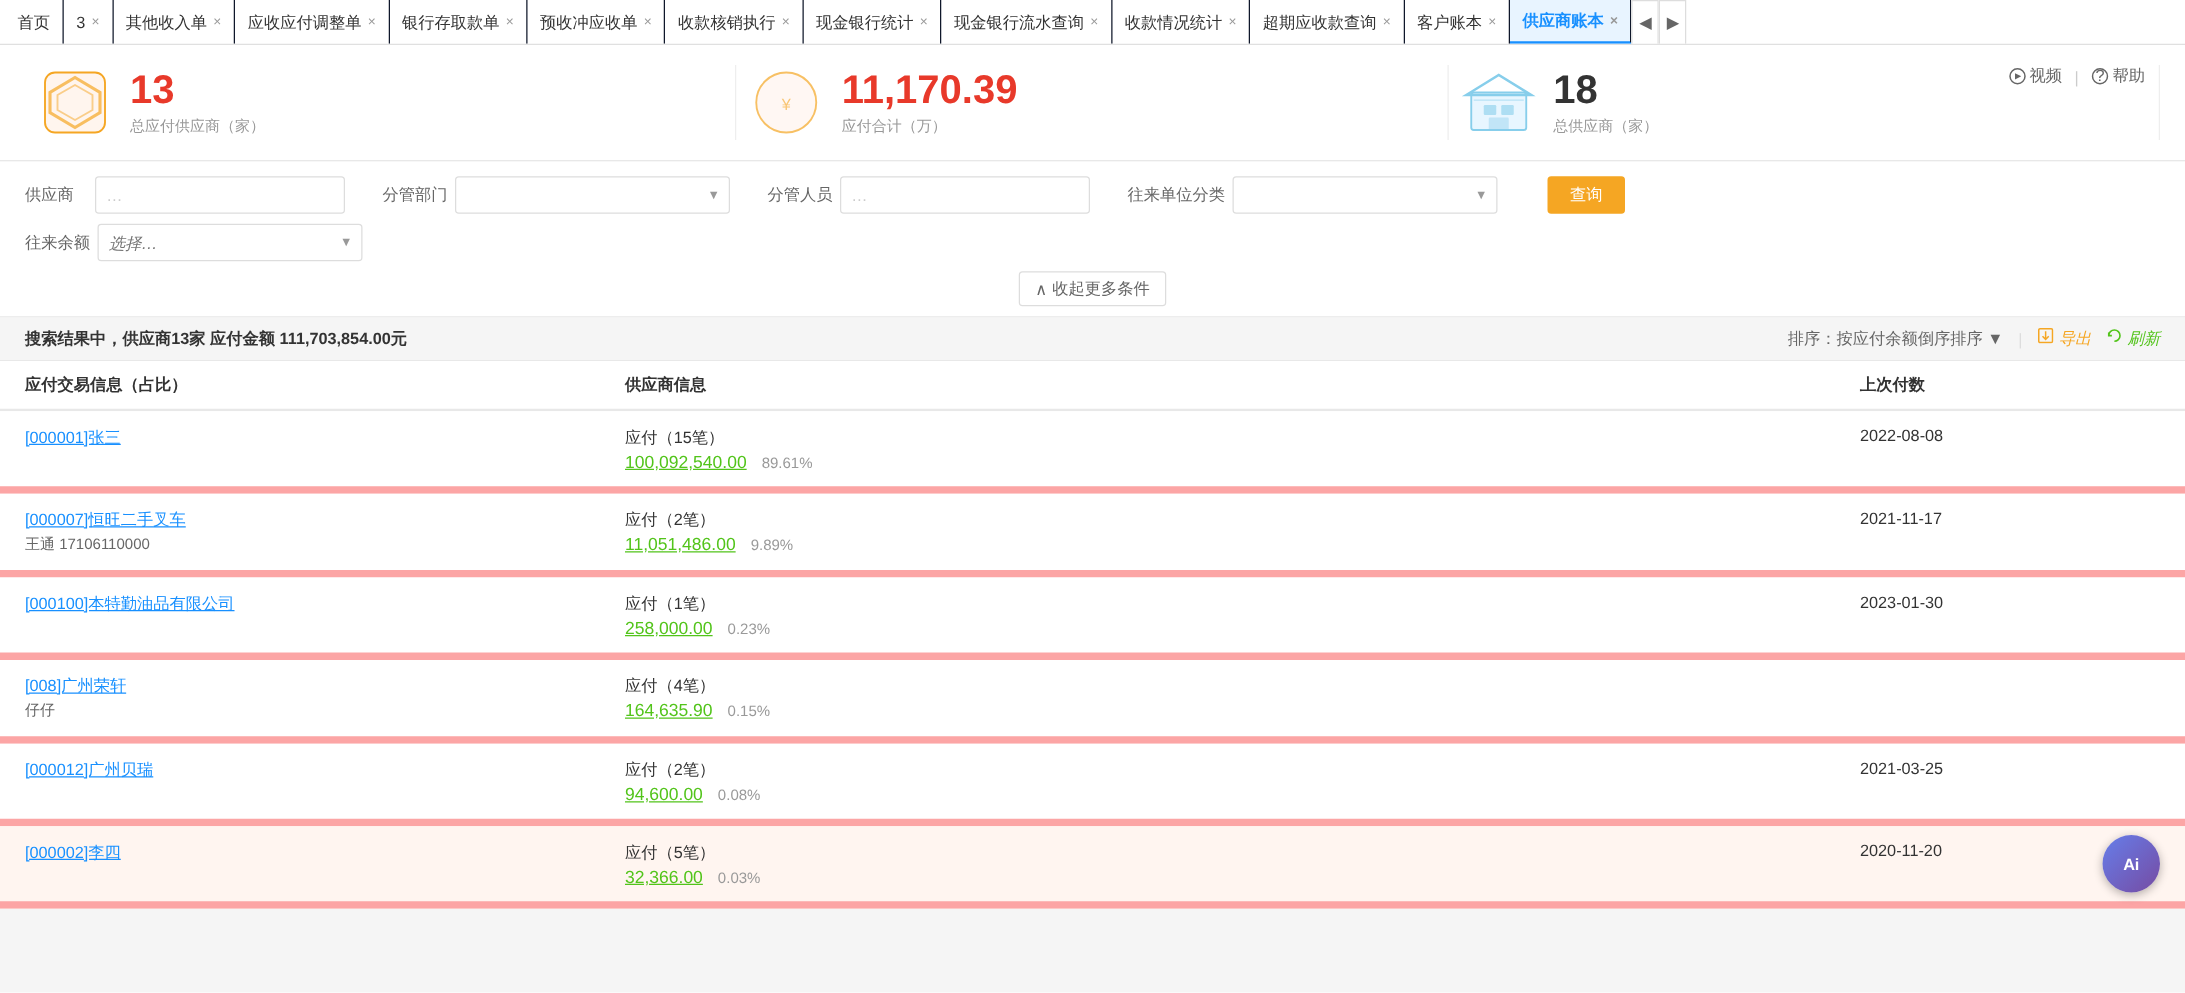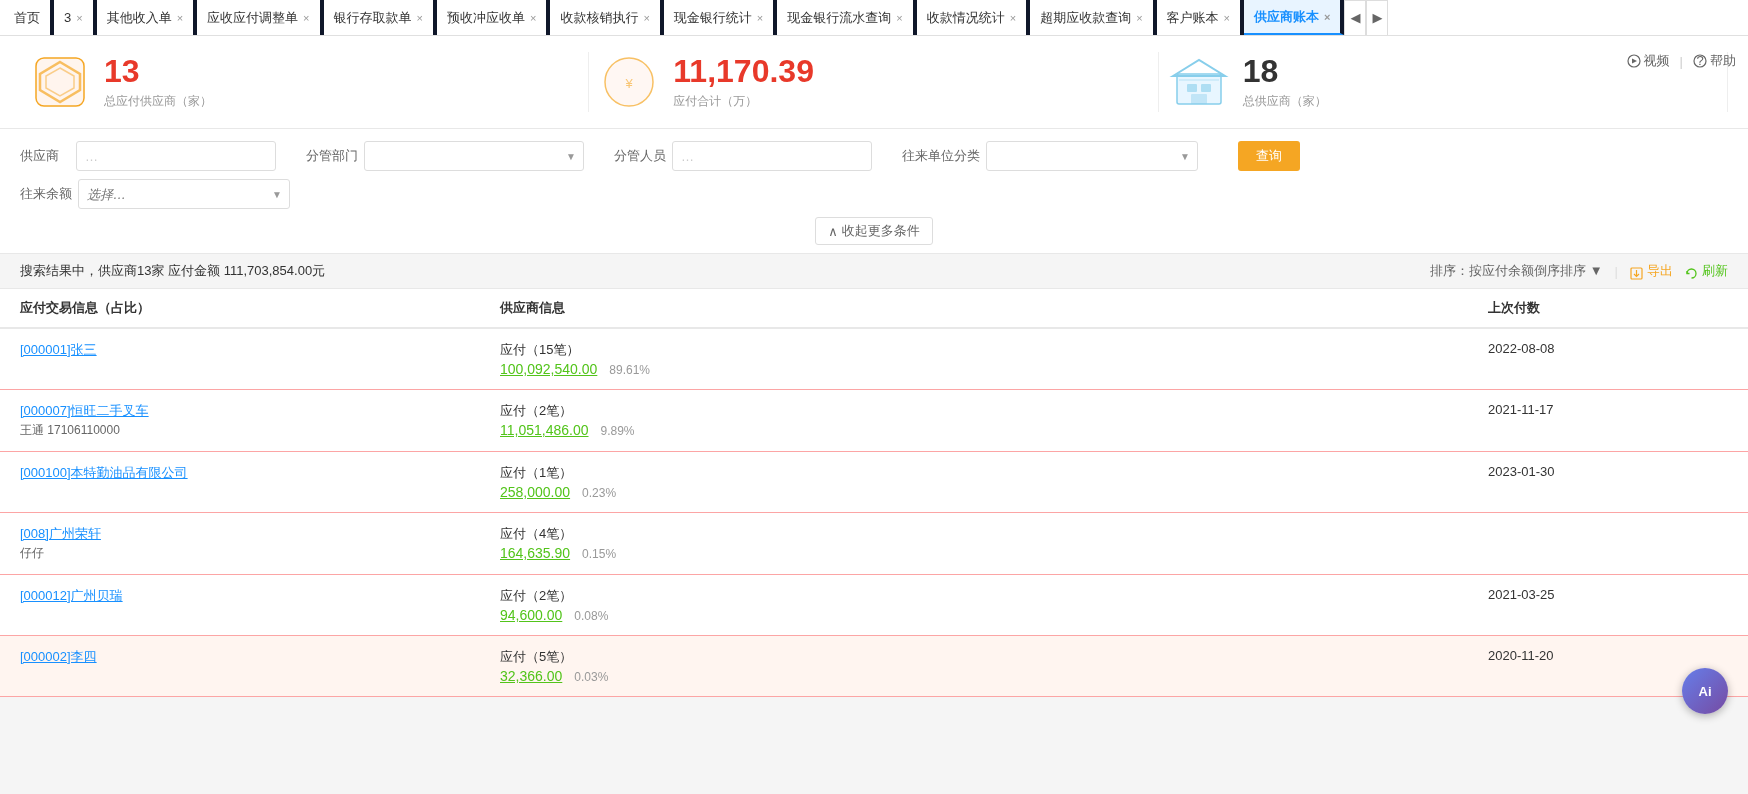--- a/index.html
+++ b/index.html
@@ -23,7 +23,7 @@
       white-space: nowrap;
       cursor: pointer;
       color: #333;
-      border-right: 4px solid #0f172a;
+      border-right: 1px solid #0f172a;
       font-size: 13px;
       flex-shrink: 0;
       justify-content: center;

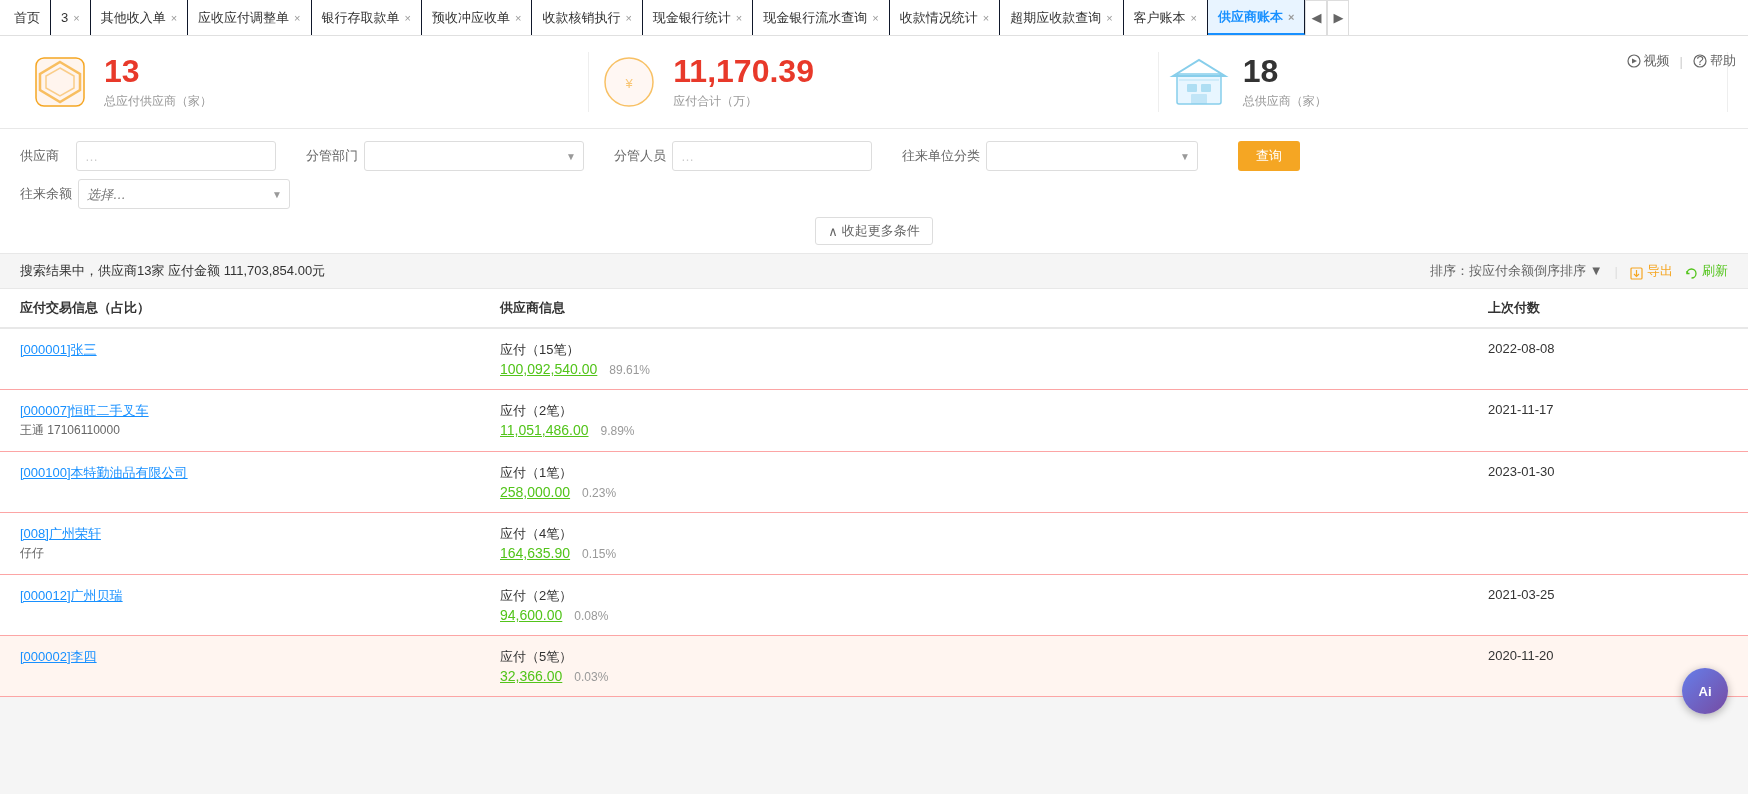--- a/index.html
+++ b/index.html
@@ -88,7 +88,7 @@
     }
     .top-right-actions {
       position: absolute;
-      right: 12px;
+      right: 32px;
       top: 16px;
       display: flex;
       align-items: center;

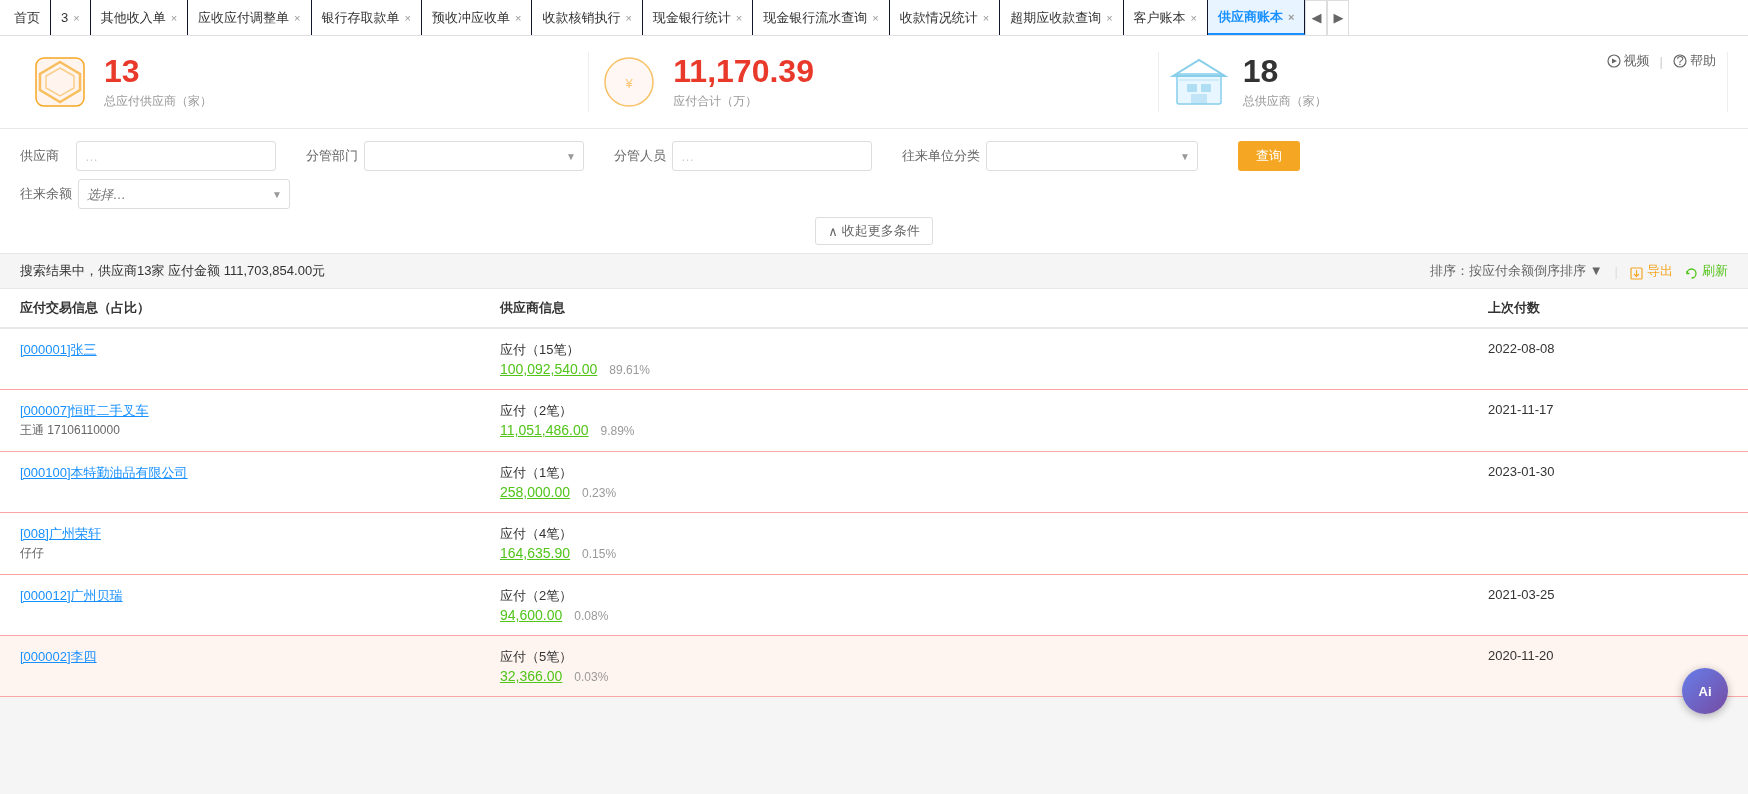--- a/index.html
+++ b/index.html
@@ -196,7 +196,7 @@
       justify-content: space-between;
       border-bottom: 1px solid #e8e8e8;
     }
-    .result-info { color: #333; font-size: 13px; }
+    .result-info { color: #333; font-size: 13px; font-weight: bold; }
     .result-actions {
       display: flex;
       align-items: center;

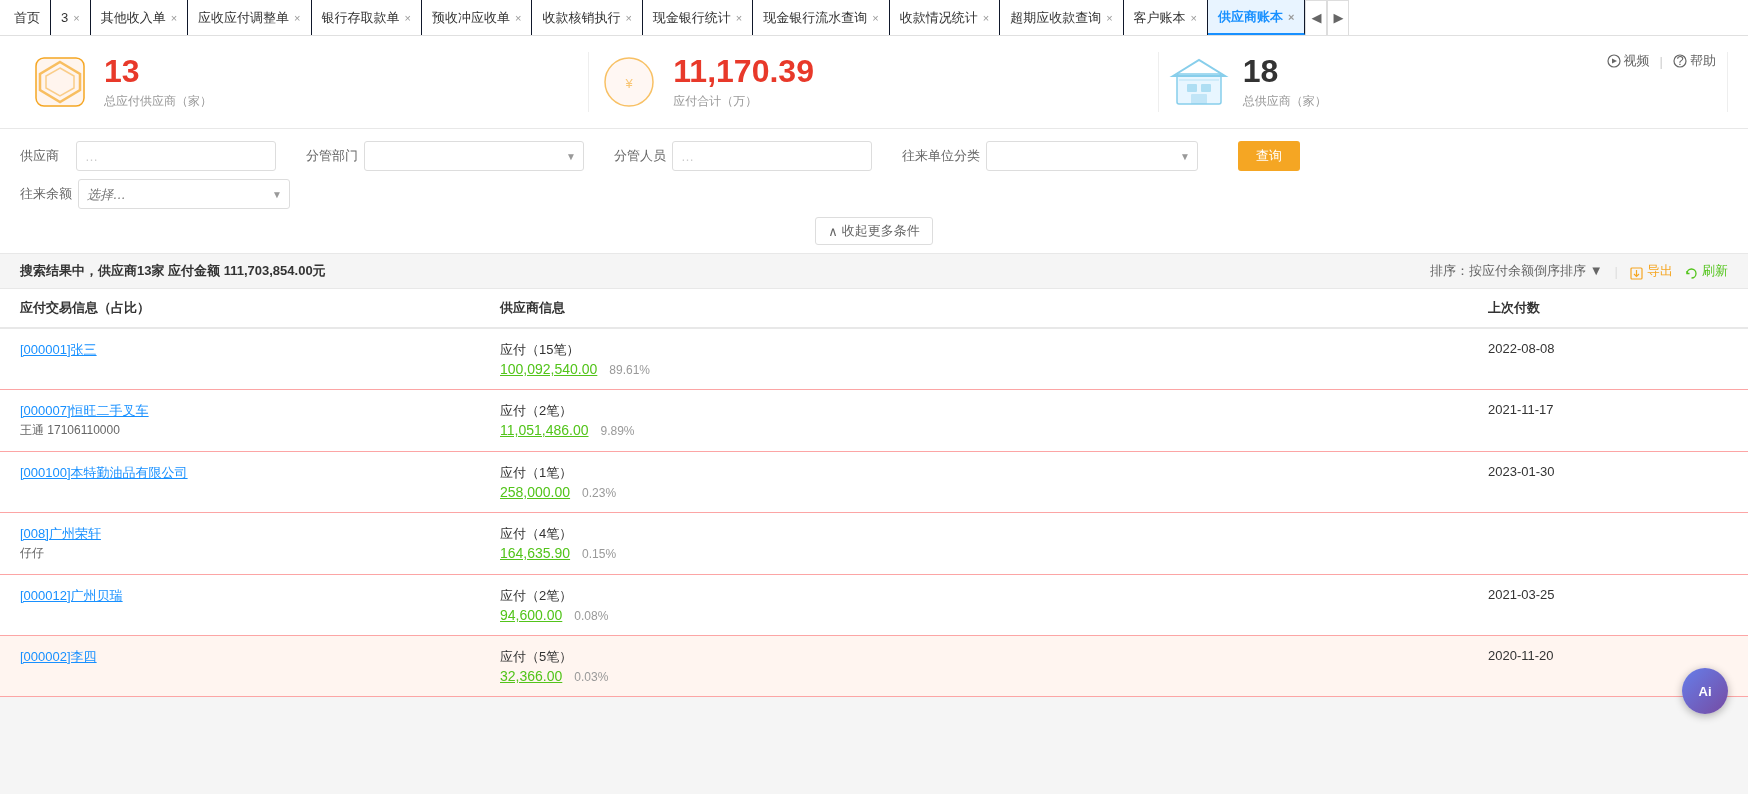--- a/index.html
+++ b/index.html
@@ -206,9 +206,10 @@
     }
     .result-actions .action-link {
       display: flex;
-      align-items: flex-end;
+      align-items: flex-start;
       gap: 4px;
       cursor: pointer;
+      font-style: italic;
     }
 
     

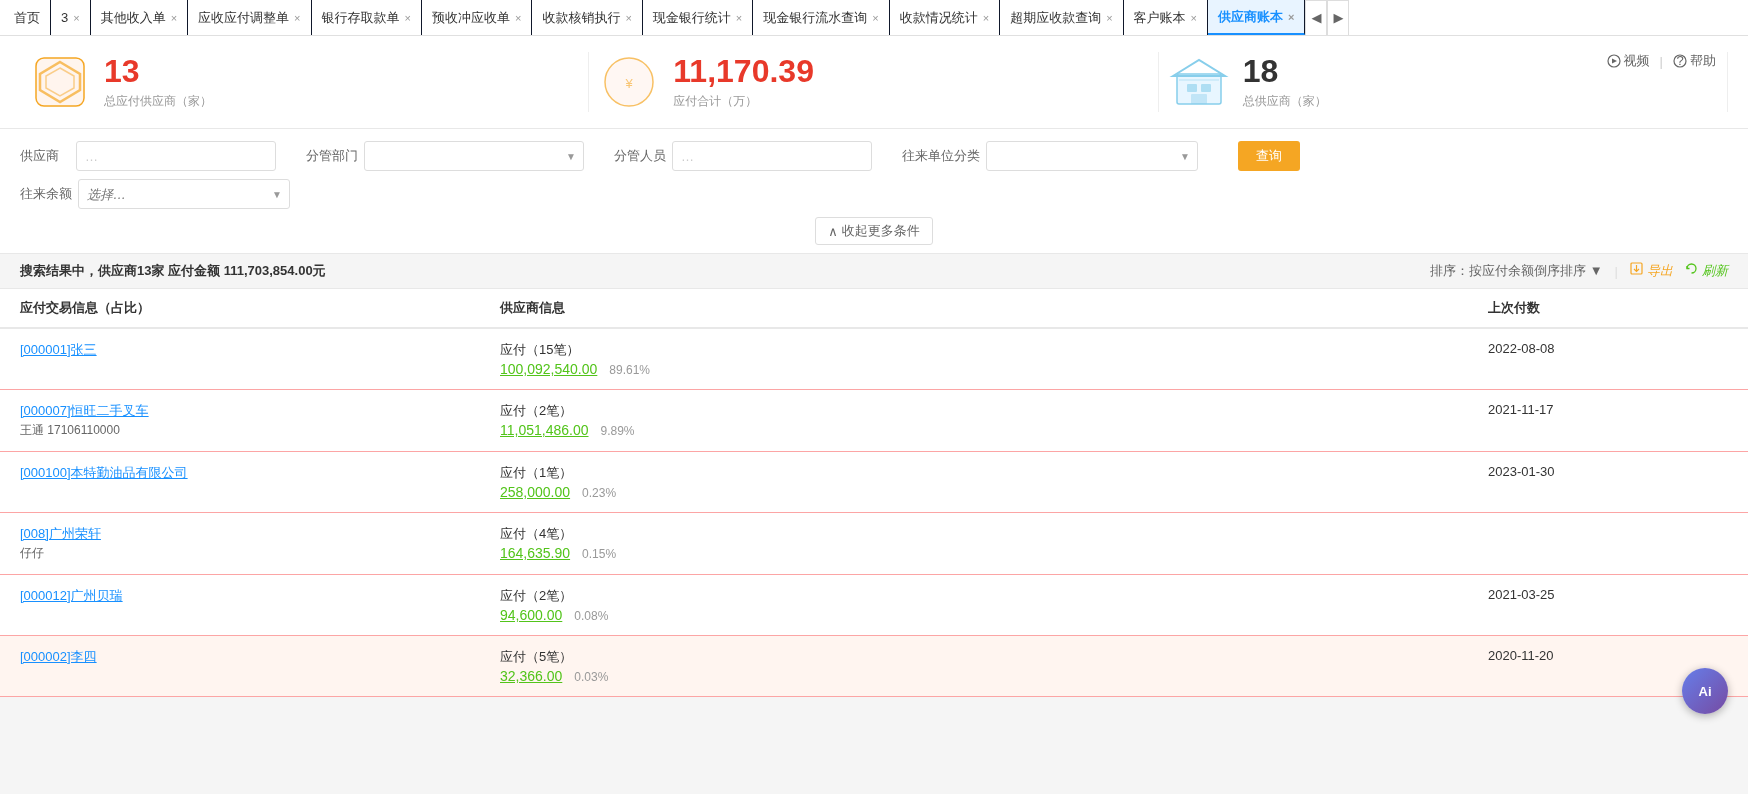--- a/index.html
+++ b/index.html
@@ -230,7 +230,7 @@
       display: grid;
       grid-template-columns: 480px 1fr 240px;
       padding: 12px 20px;
-      border-bottom: 1px solid #fca5a5;
+      border-bottom: 6px solid #fca5a5;
       background: #fff;
       align-items: start;
     }

